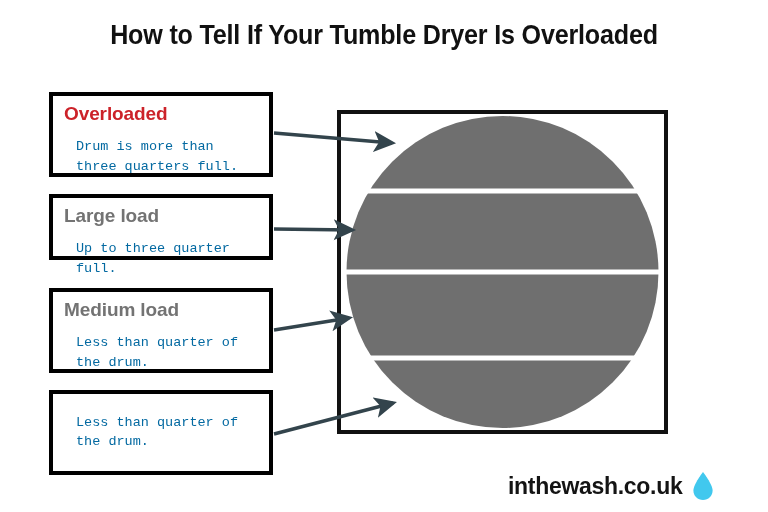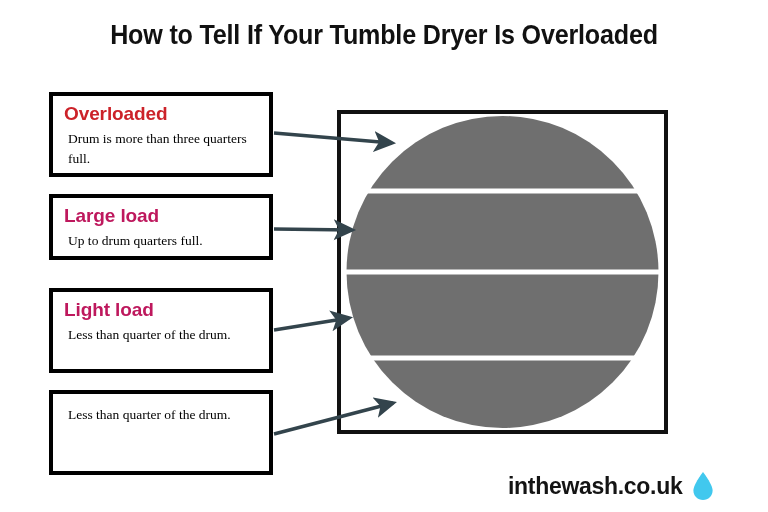--- a/index.html
+++ b/index.html
@@ -60,11 +60,11 @@
     color: #CC2229;
   }
   .label-body {
-    font-family: Liberation Serif, serif;
+    font-family: Liberation Mono, monospace;
     font-size: 13.5px;
     line-height: 1.42;
-    color: #000000;
-    margin: 4px;
+    color: #0369a1;
+    margin: 12px;
   }
 
   #box-0 { top: 92px;  height: 85px; }

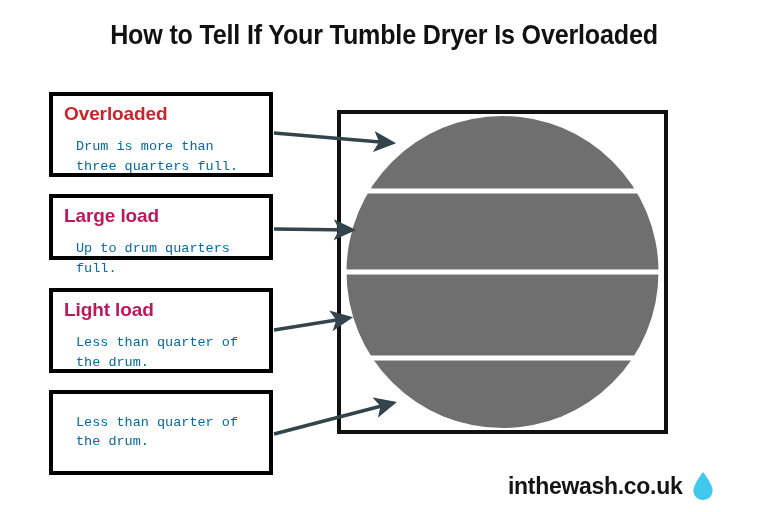--- a/index.html
+++ b/index.html
@@ -52,7 +52,7 @@
     font-weight: bold;
     font-size: 19px;
     line-height: 1.18;
-    color: #be185d;
+    color: #737373;
     margin: 0 0 2px 0;
     letter-spacing: -0.1px;
   }

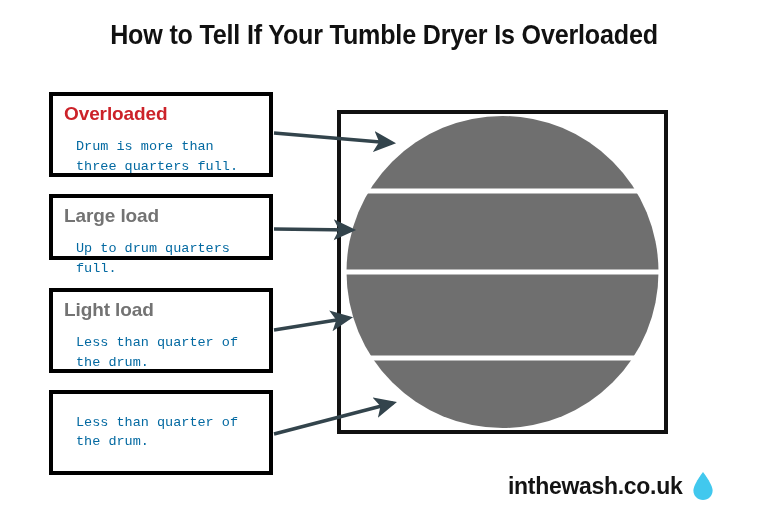--- a/index.html
+++ b/index.html
@@ -150,7 +150,7 @@
 
   <div class="label-box" id="box-1">
     <p class="label-heading">Large load</p>
-    <p class="label-body">Up to drum quarters full.</p>
+    <p class="label-body">Up to three quarter full.</p>
   </div>
 
   <div class="label-box" id="box-2">

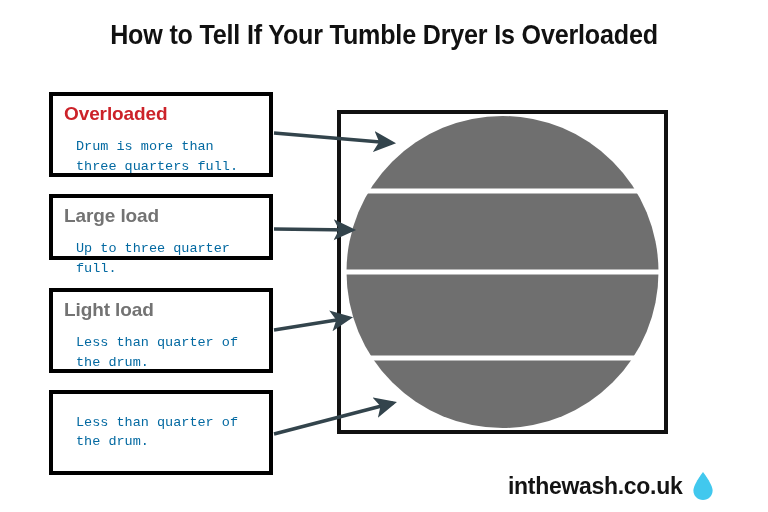--- a/index.html
+++ b/index.html
@@ -154,7 +154,7 @@
   </div>
 
   <div class="label-box" id="box-2">
-    <p class="label-heading">Light load</p>
+    <p class="label-heading">Medium load</p>
     <p class="label-body">Less than quarter of the drum.</p>
   </div>
 

